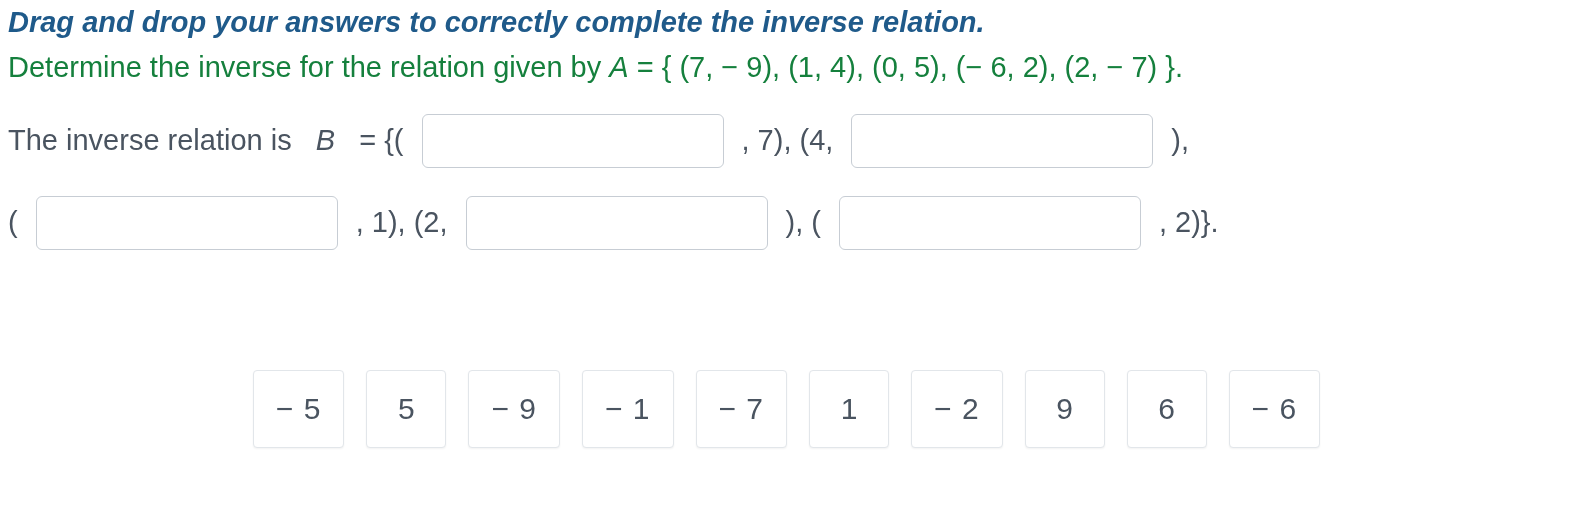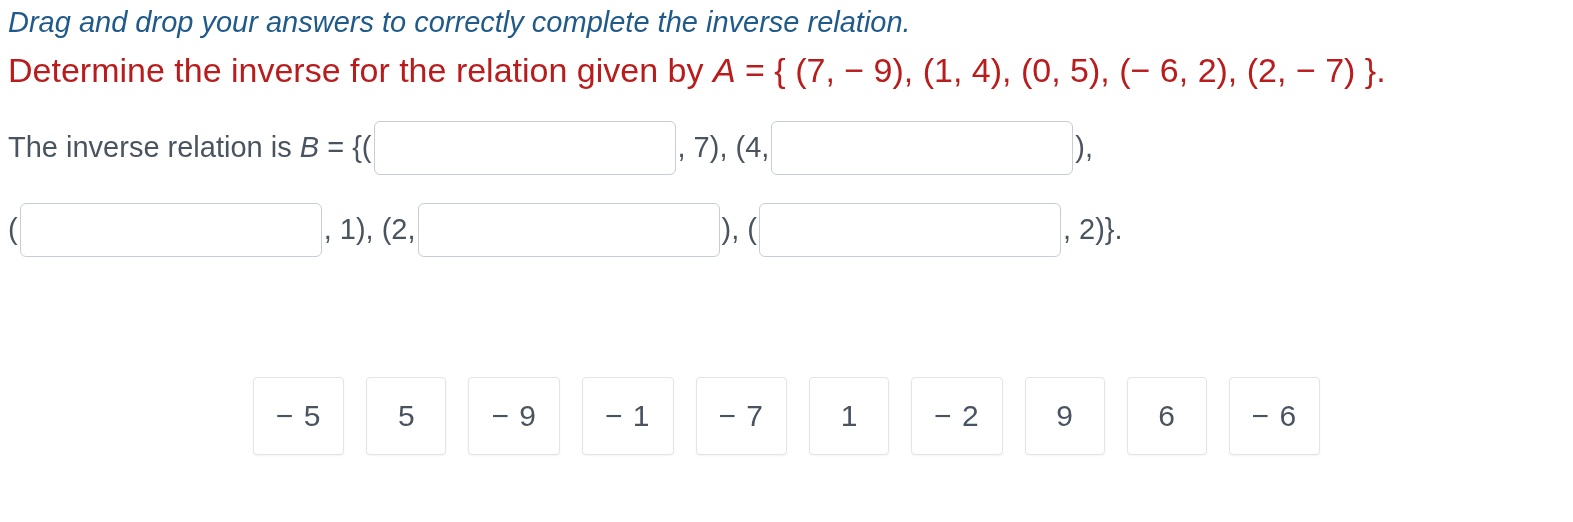--- a/index.html
+++ b/index.html
@@ -17,7 +17,7 @@
   }
   .instr {
     font-style: italic;
-    font-weight: 400;
+    font-weight: 700;
     color: #1f5a8a;
     font-size: 29px;
     line-height: 1.3;

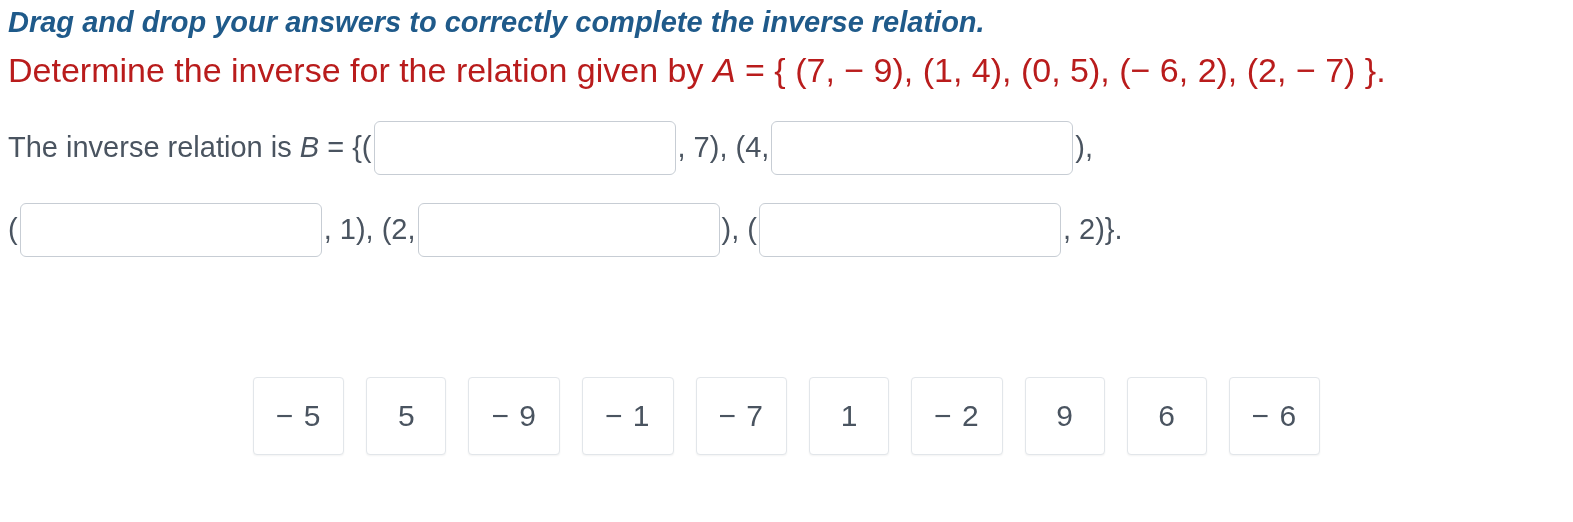--- a/index.html
+++ b/index.html
@@ -24,9 +24,9 @@
     margin-bottom: 4px;
   }
   .question {
-    font-size: 34px;
+    font-size: 29px;
     line-height: 1.45;
-    color: #b91c1c;
+    color: #15803d;
   }
   .mathvar {
     font-style: italic;

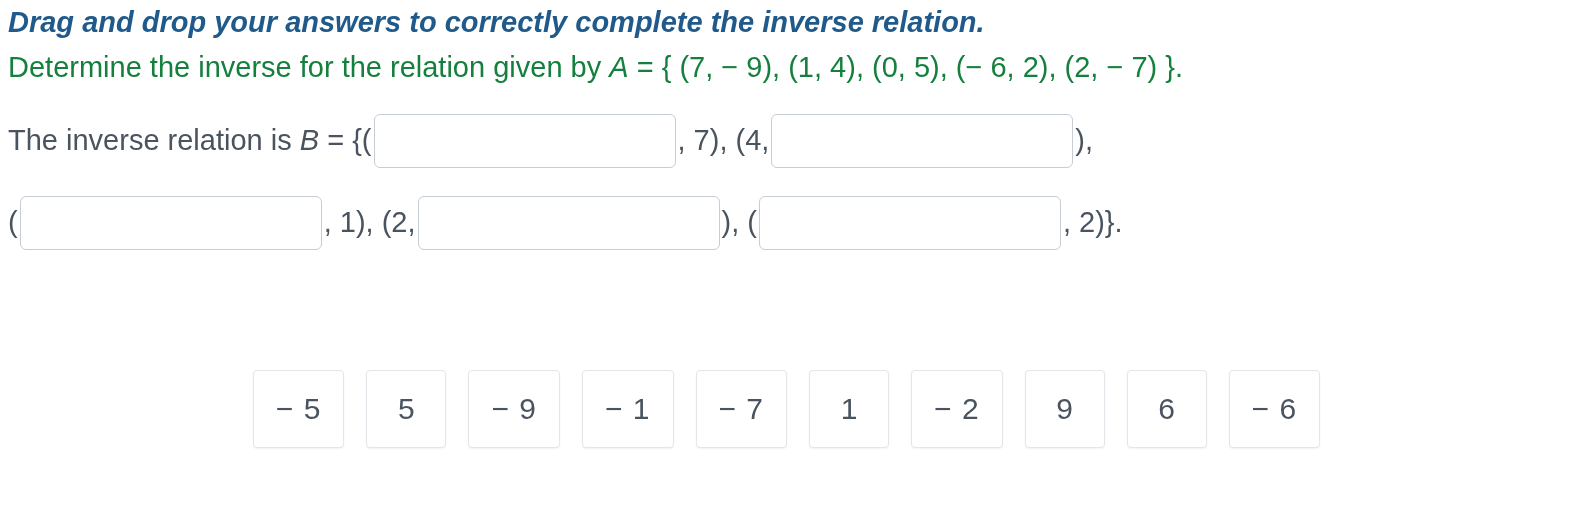--- a/index.html
+++ b/index.html
@@ -38,7 +38,7 @@
     font-size: 29px;
     color: #4a5460;
     margin-top: 26px;
-    gap: 0;
+    gap: 16px;
   }
   .line .txt {
     white-space: pre;

